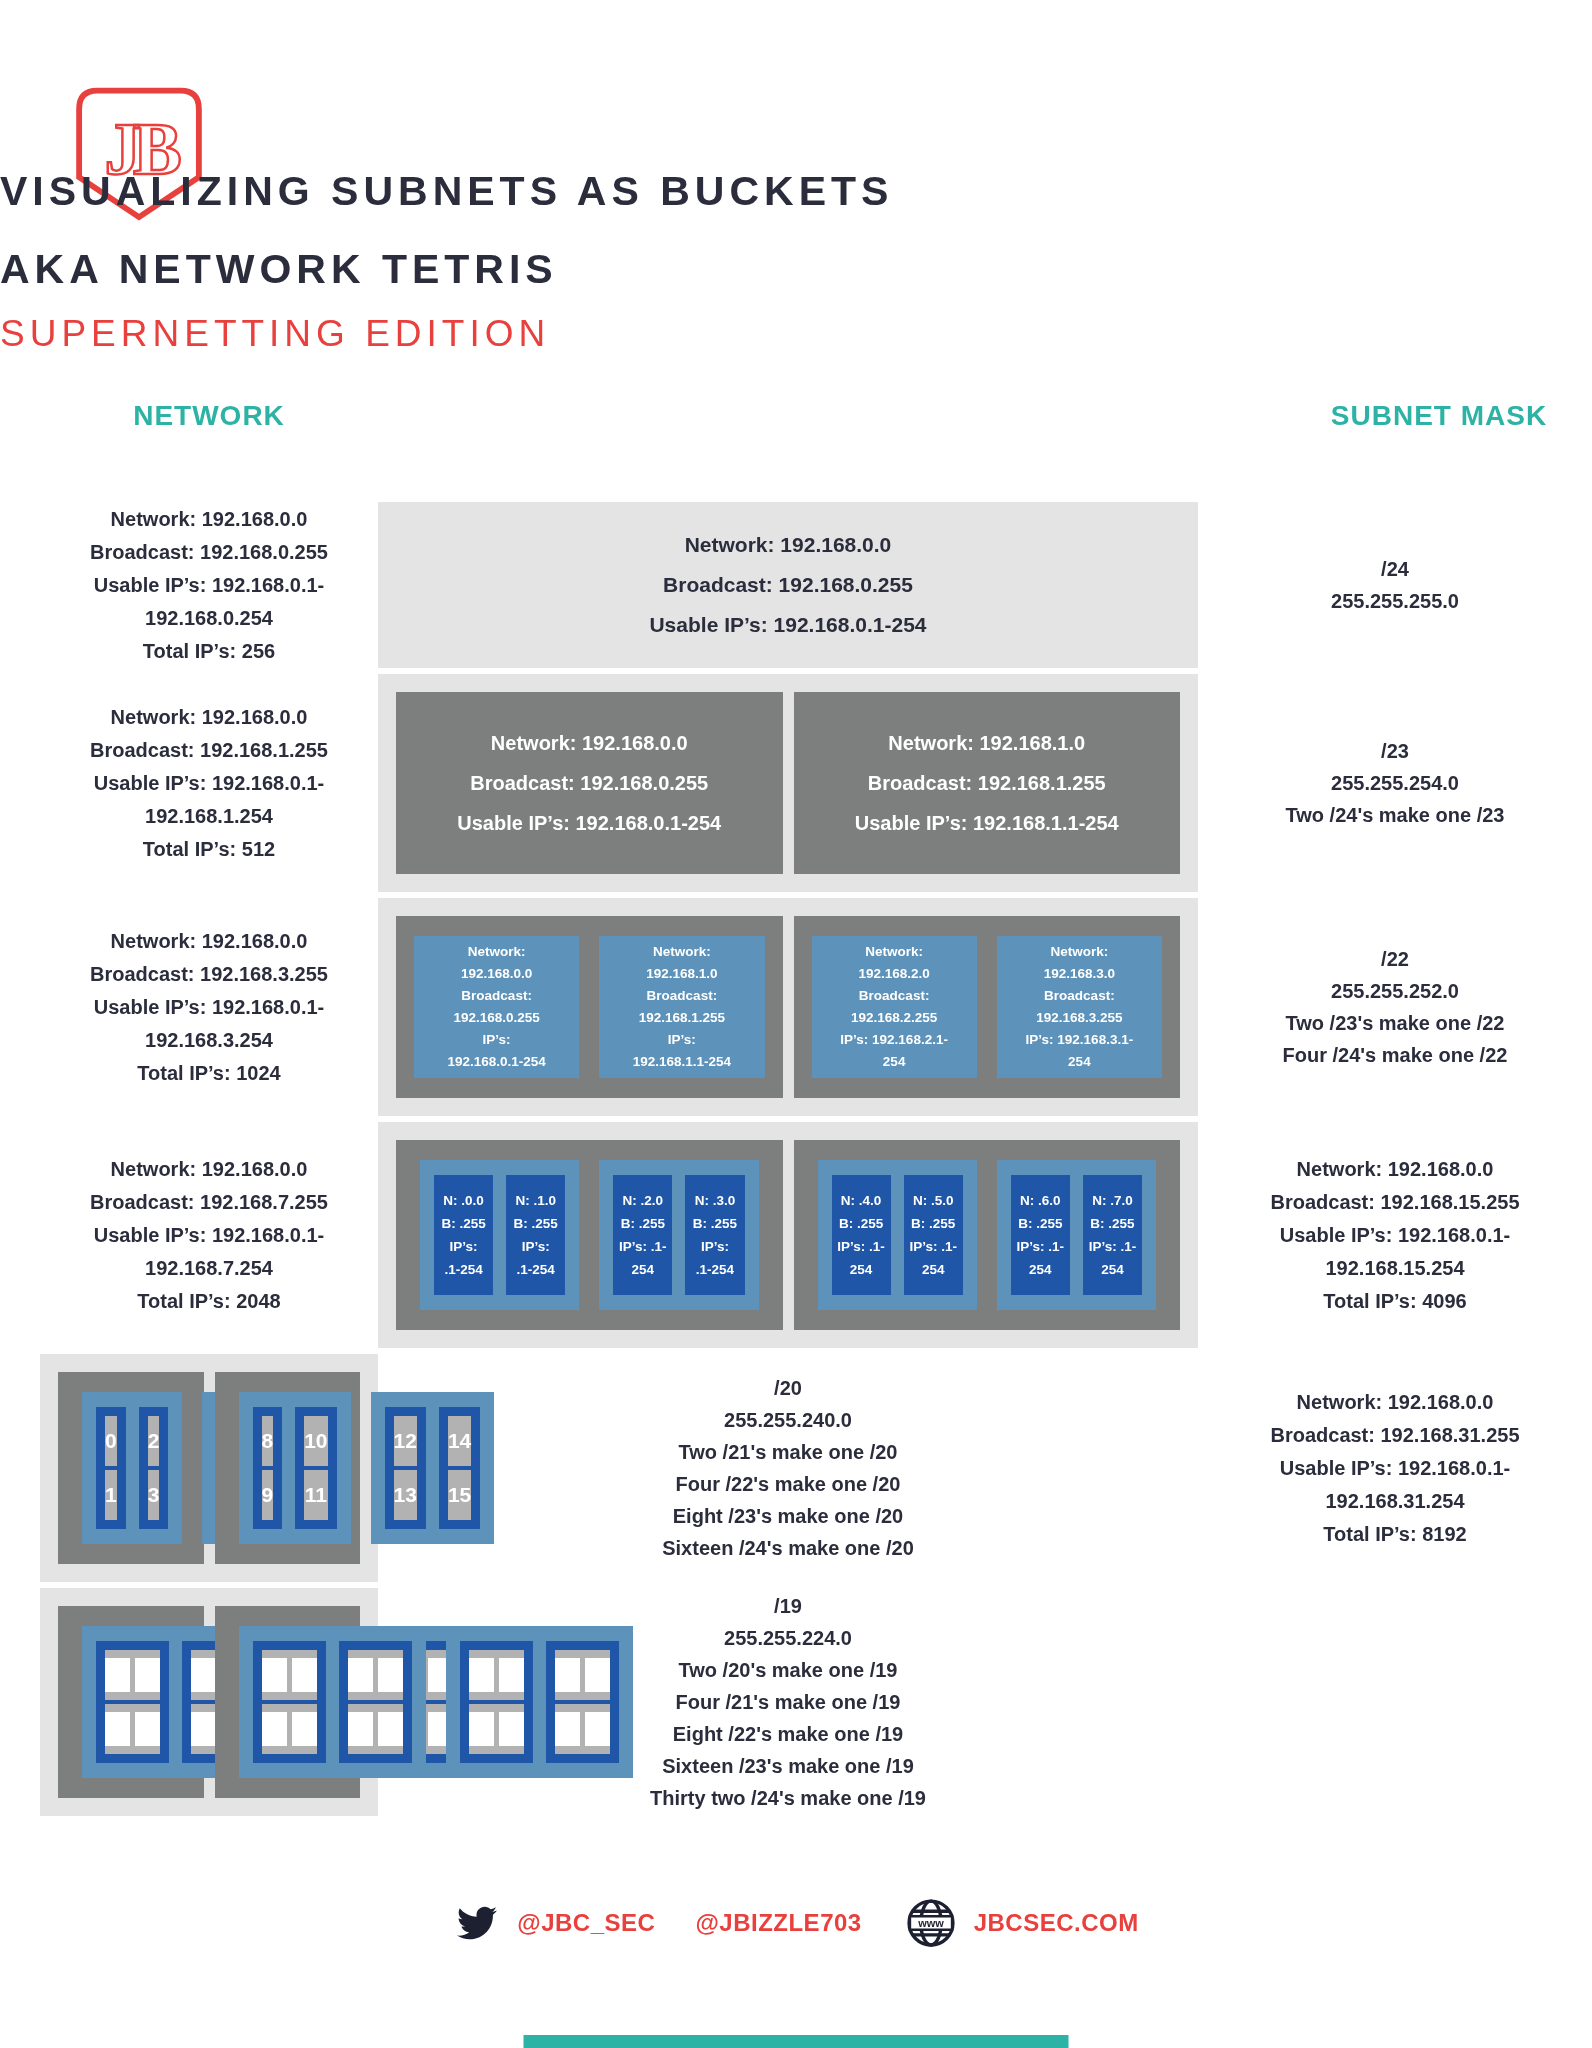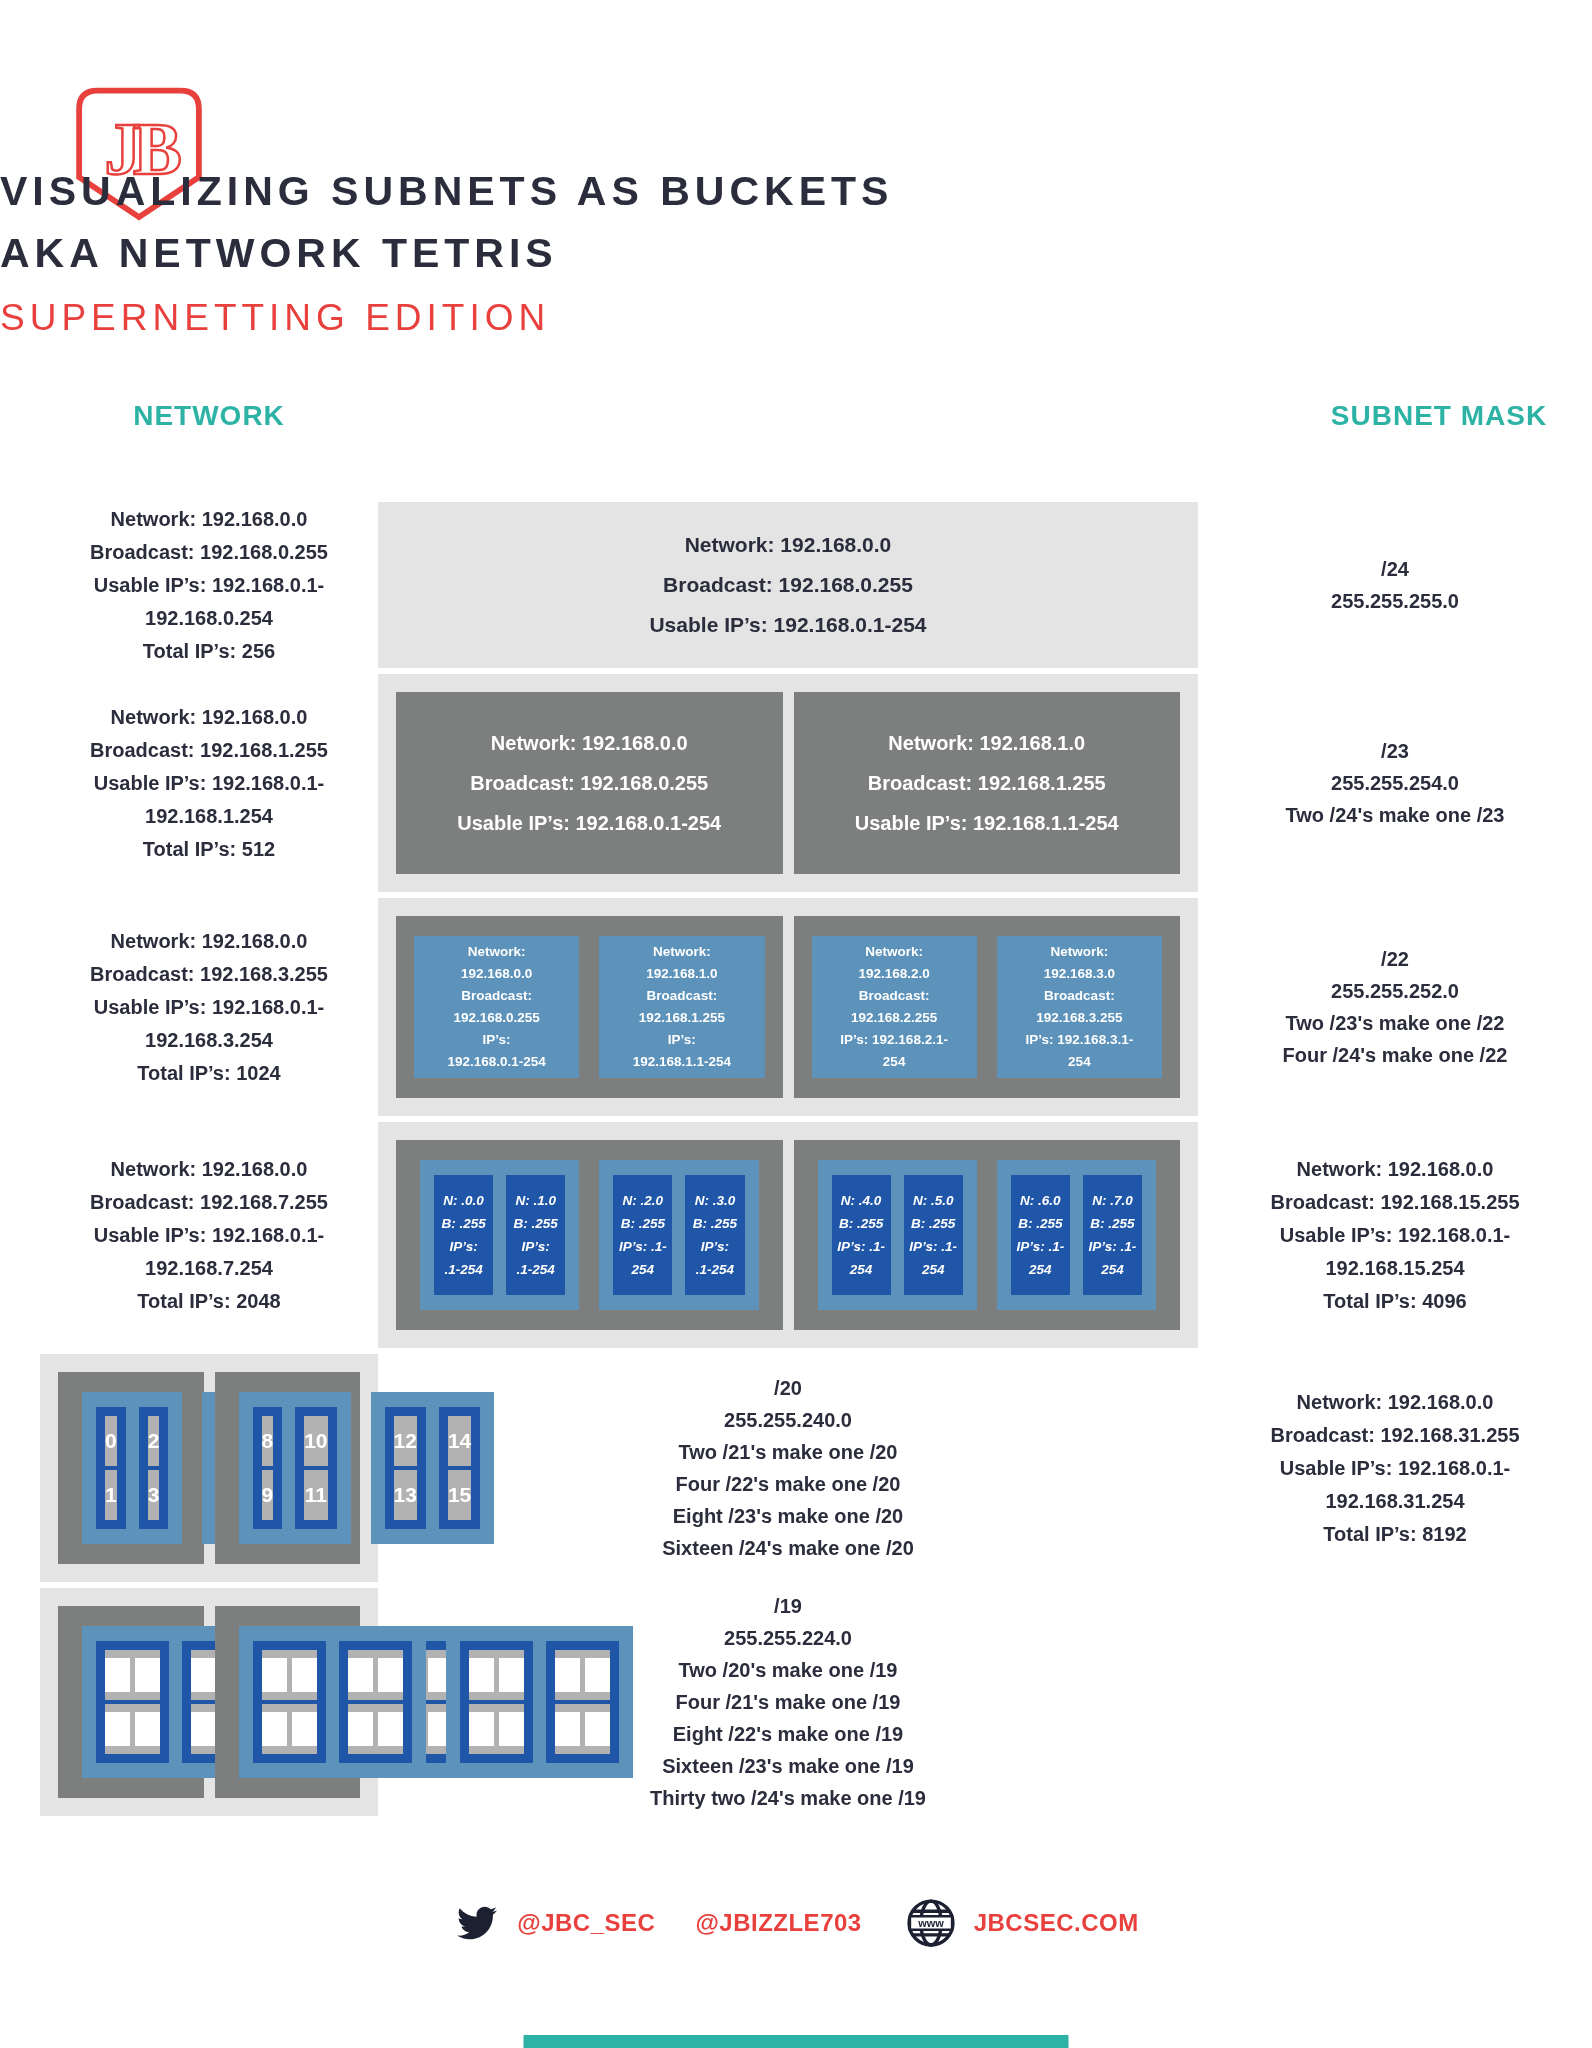--- a/index.html
+++ b/index.html
@@ -10,7 +10,7 @@
   .logo{position:absolute;left:72px;top:84px;}
   .titles{position:absolute;top:168px;left:0;width:100%;text-align:left;color:var(--navy,#2b2d3c);}
   .t1,.t2{font-size:41px;font-weight:bold;letter-spacing:5px;}
-  .t2{margin-top:15px;}
+  .t2{margin-top:31px;}
   .t3{font-size:37px;font-weight:normal;letter-spacing:5px;margin-top:20px;color:var(--red,#e8403d);}
 
   

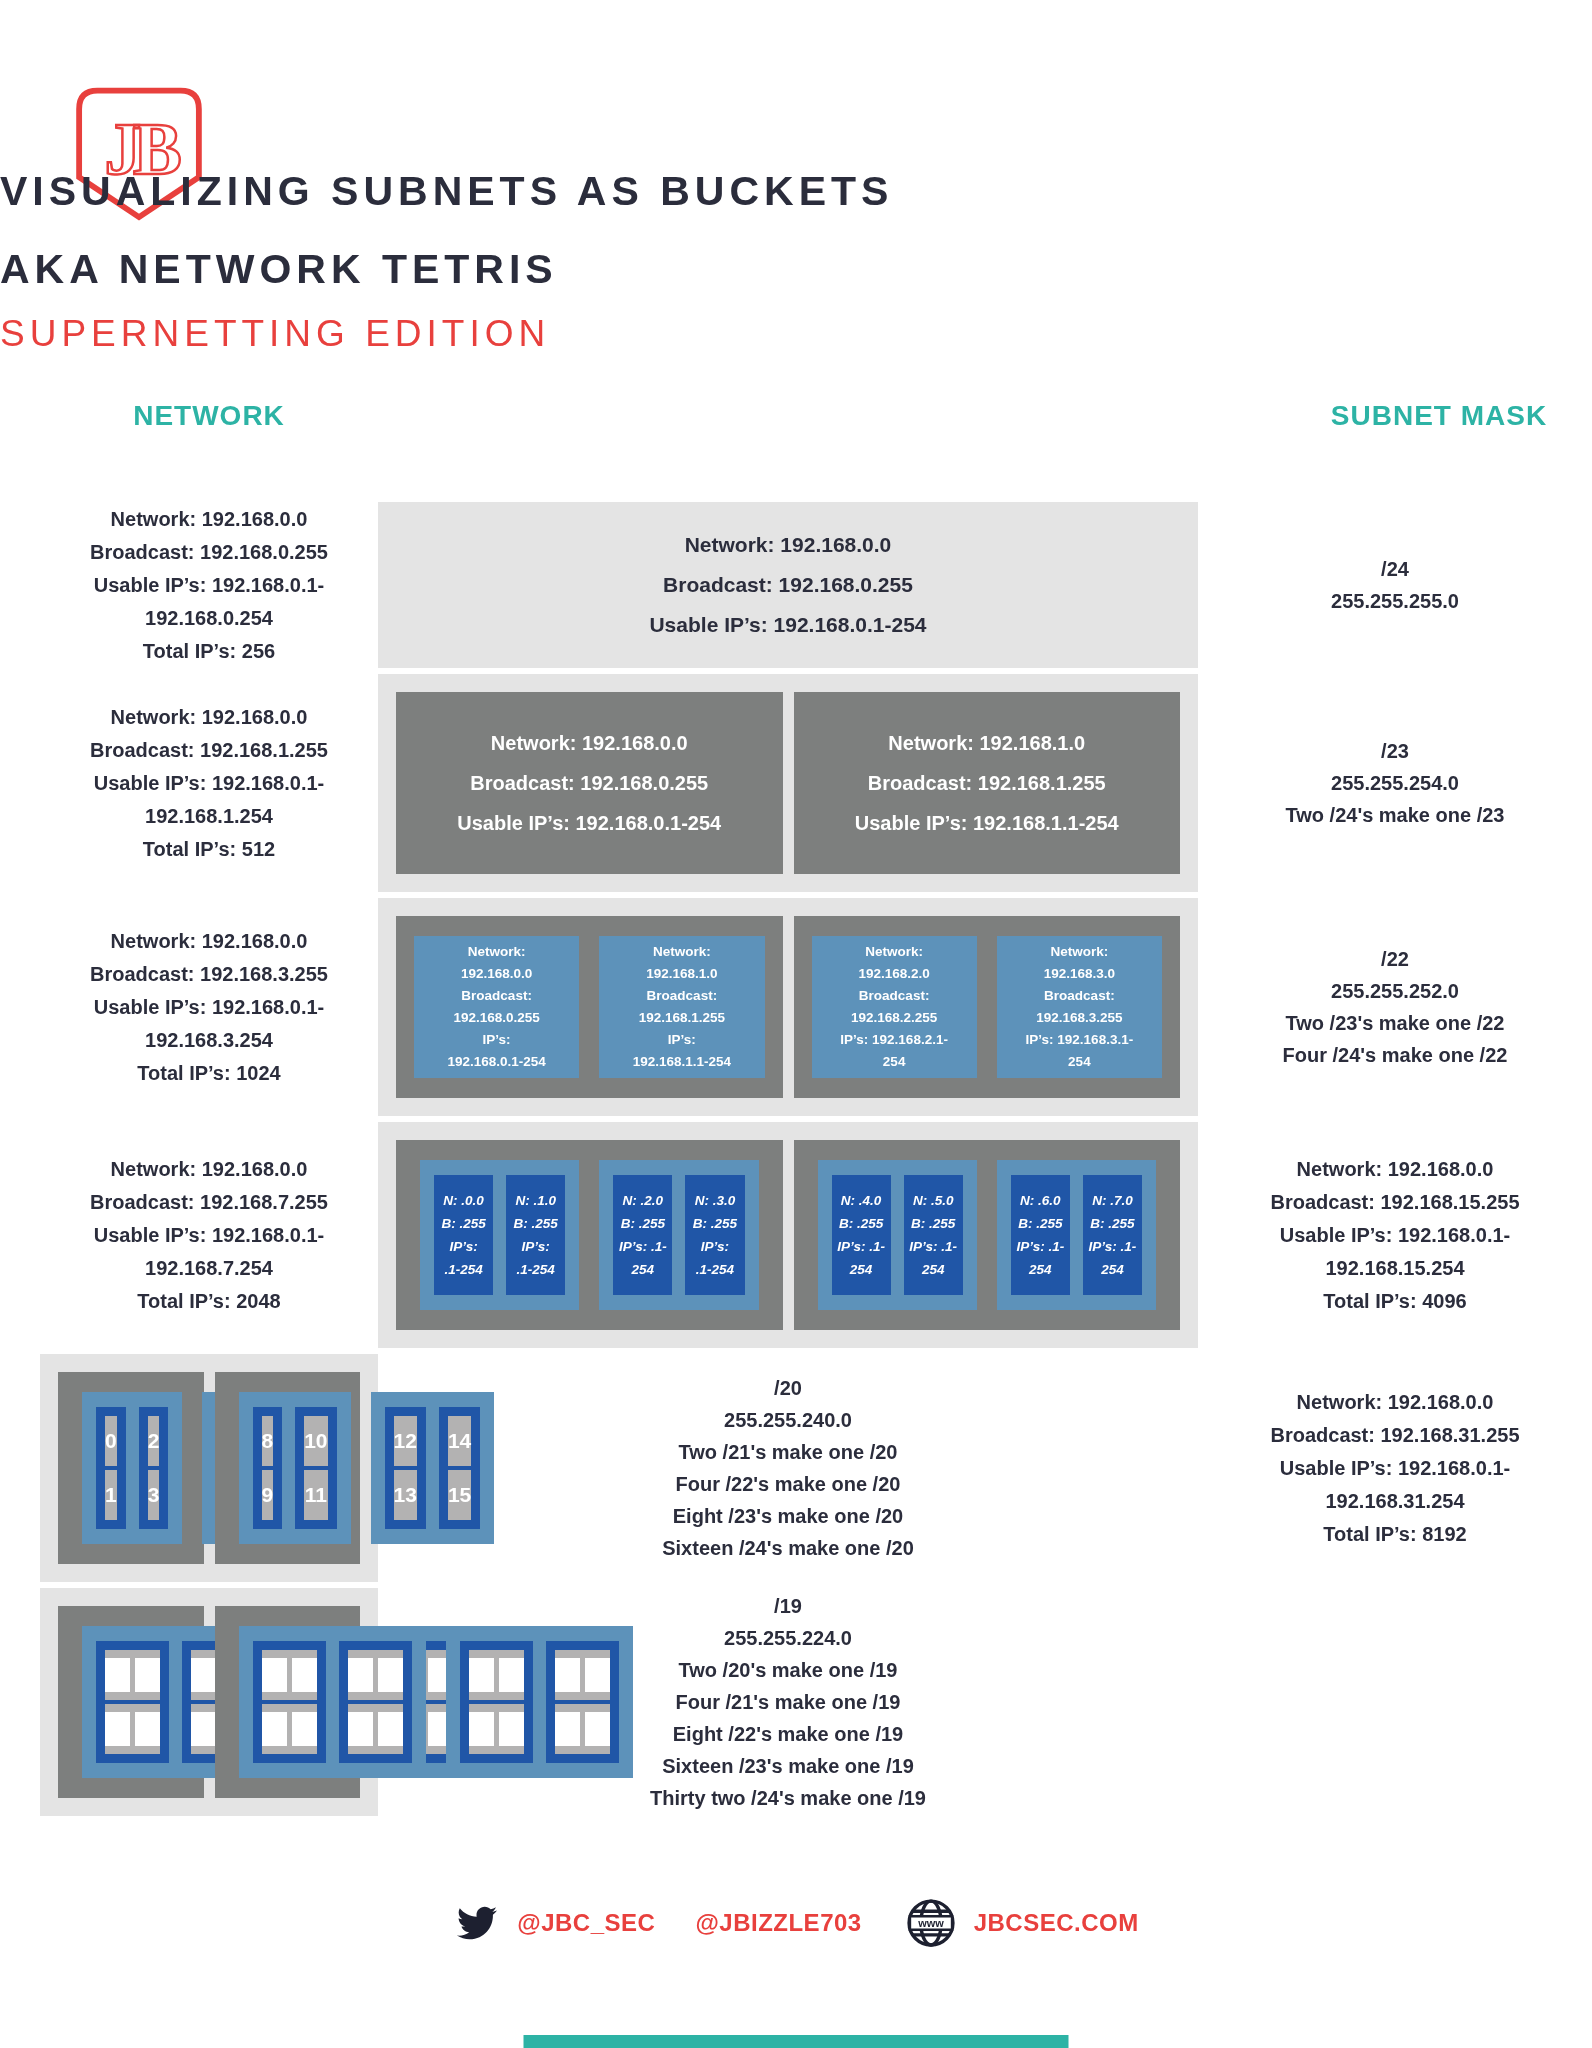--- a/index.html
+++ b/index.html
@@ -46,7 +46,7 @@
   .octo-pad{padding:20px 24px;display:flex;gap:20px;}
   .steel-group{background:var(--steel_blue,#5d92ba);flex:1;padding:15px 14px;display:flex;gap:13px;}
   .dblue-cell{background:var(--dark_blue,#2056a7);flex:1;display:flex;flex-direction:column;
-              justify-content:center;text-align:center;font-style:italic;}
+              justify-content:center;text-align:center;}
   .dc-line{color:#fff;font-size:13.5px;font-weight:bold;line-height:23px;}
 
   .slot-cell{background:var(--dark_blue,#2056a7);flex:1;padding:9px;display:flex;

